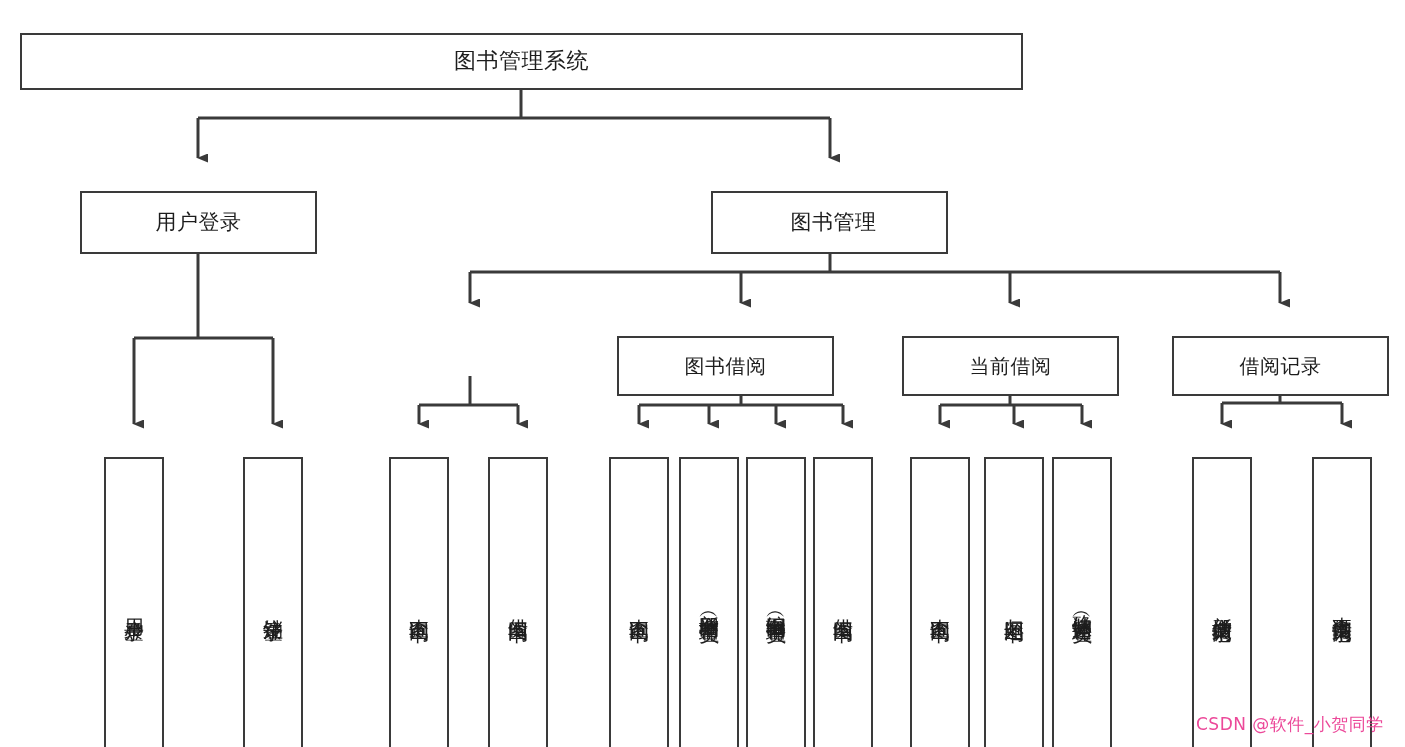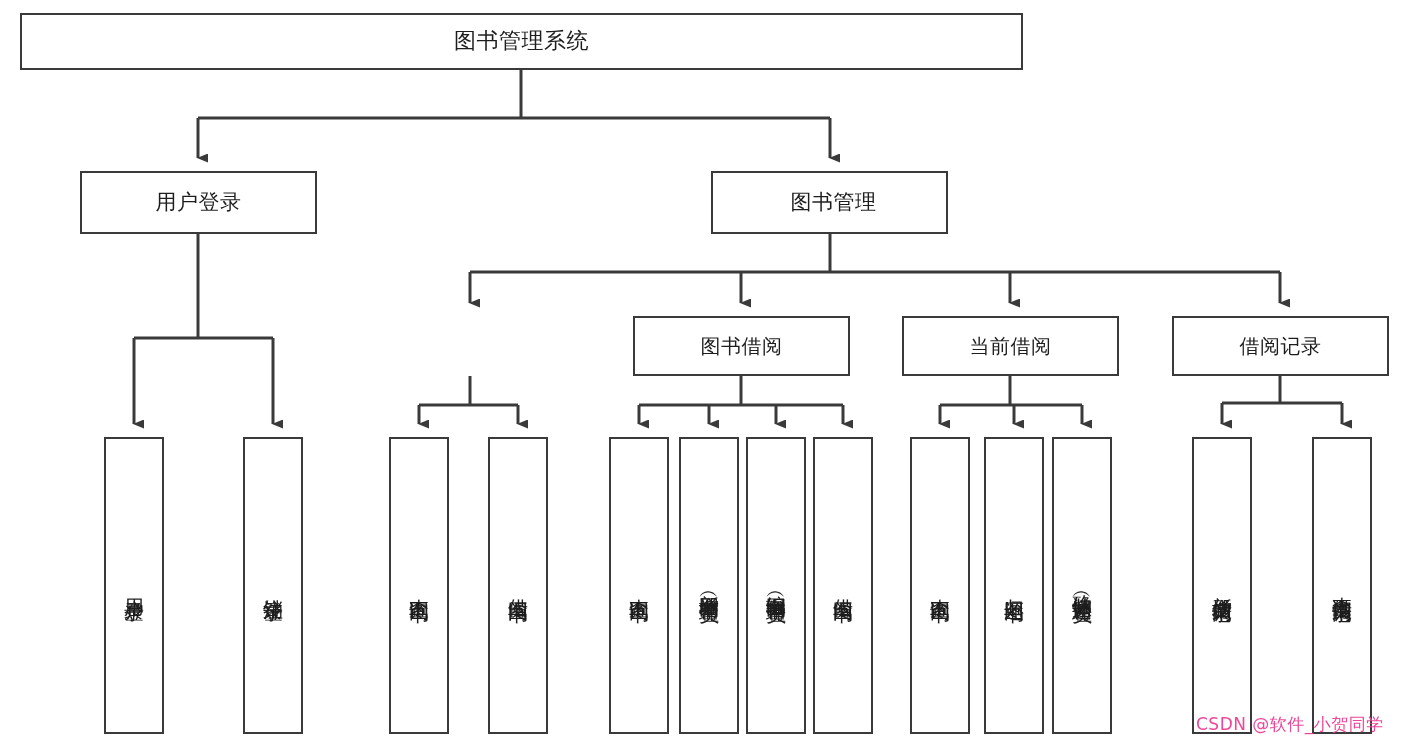--- a/index.html
+++ b/index.html
@@ -34,6 +34,7 @@
     align-items: center;
     justify-content: center;
     color: #1d1d1d;
+    margin-top: 20px;
   }
   .node-label {
     text-align: center;

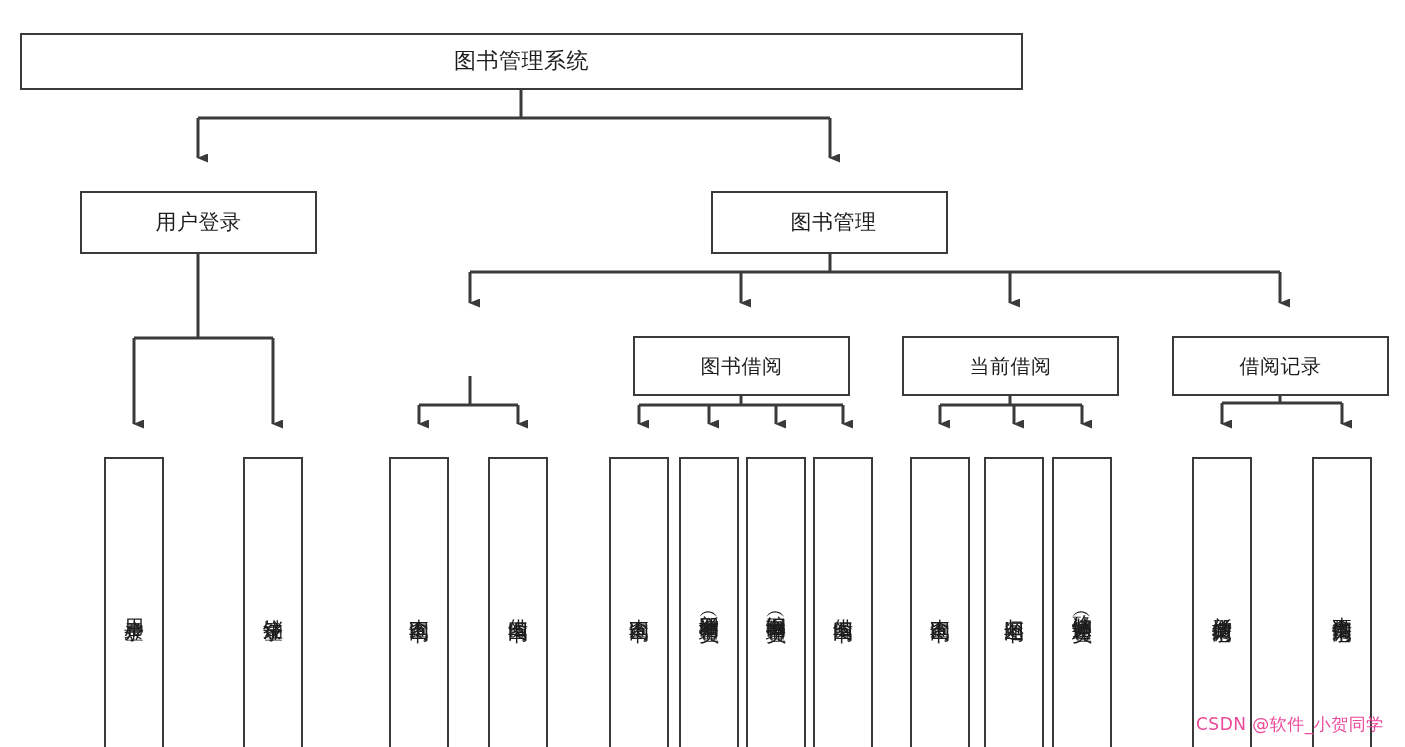--- a/index.html
+++ b/index.html
@@ -134,7 +134,7 @@
     <span class="node-label">图书管理</span>
   </div>
 
-  <div class="node tier-2" style="left: 633px; top: 316px; width: 217px; height: 60px;">
+  <div class="node tier-2" style="left: 617px; top: 316px; width: 217px; height: 60px;">
     <span class="node-label">图书借阅</span>
   </div>
   <div class="node tier-2" style="left: 902px; top: 316px; width: 217px; height: 60px;">

